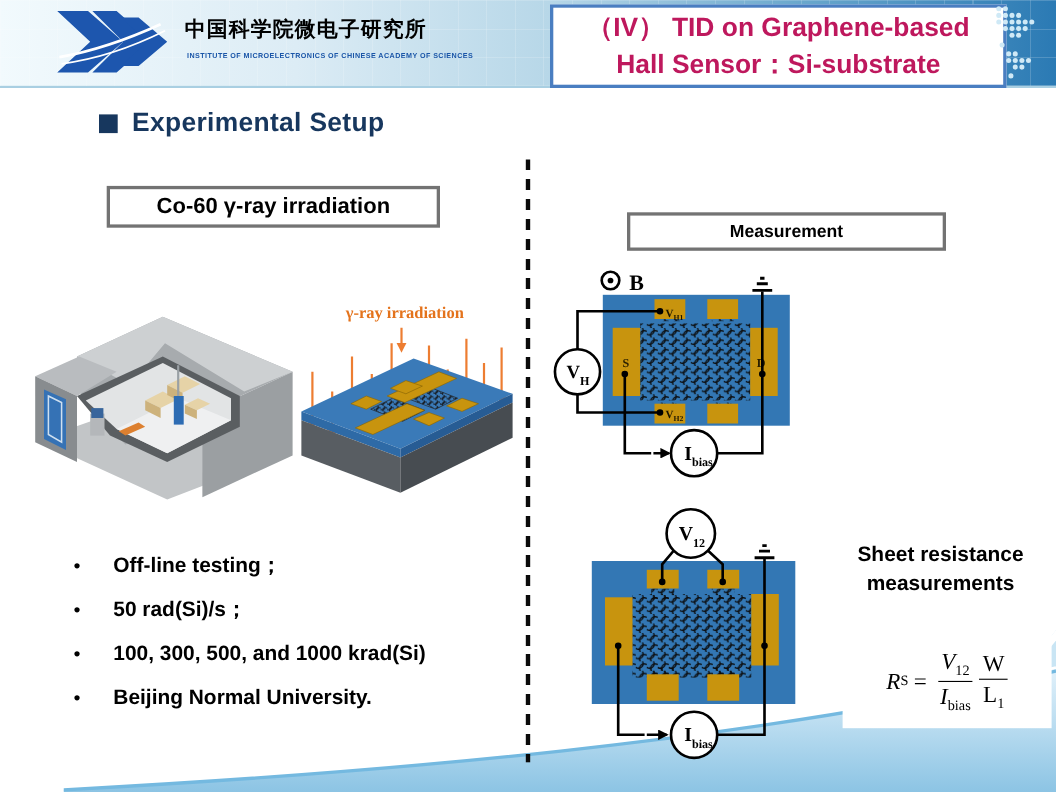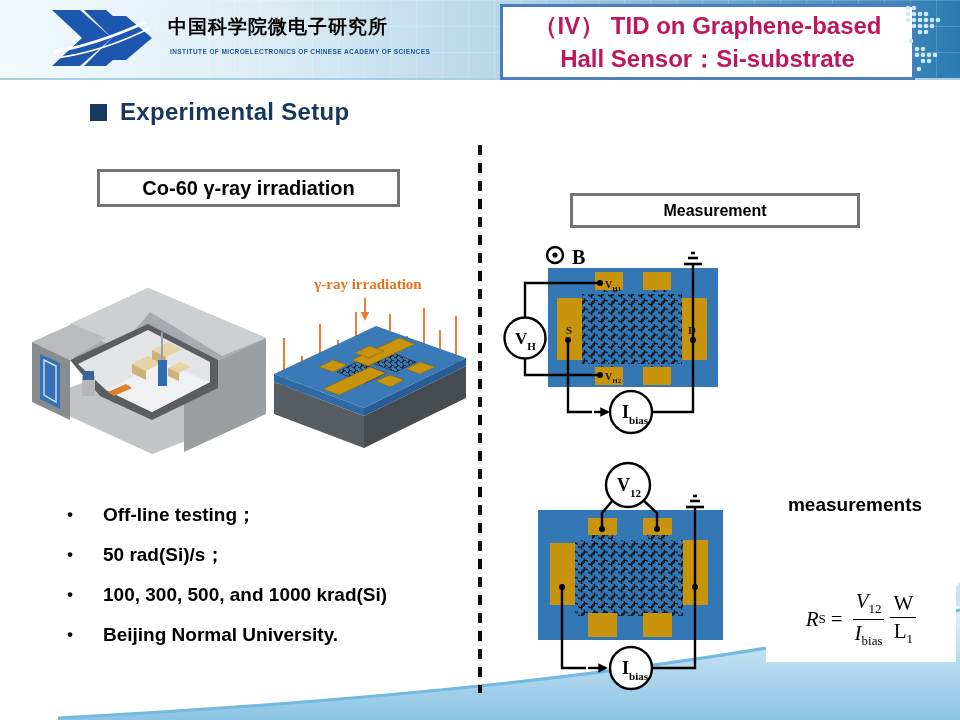--- a/index.html
+++ b/index.html
@@ -345,6 +345,7 @@
   </svg>
 
   <div class="cap" id="sheetcap">
+    <div>Sheet resistance</div>
     <div>measurements</div>
   </div>
 

